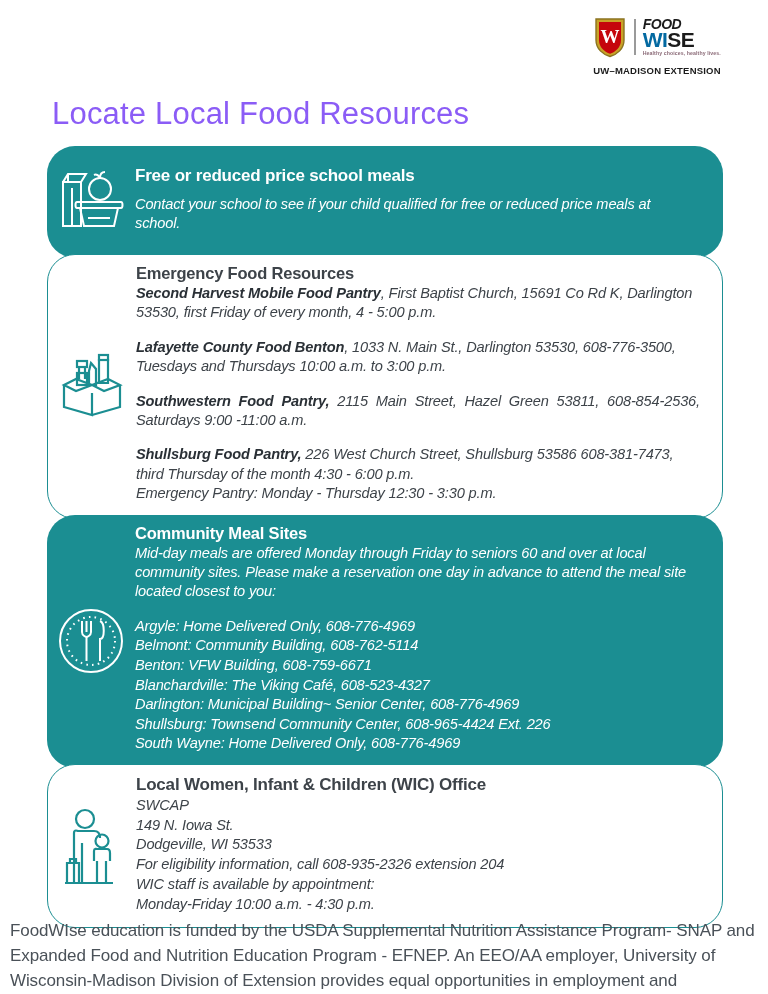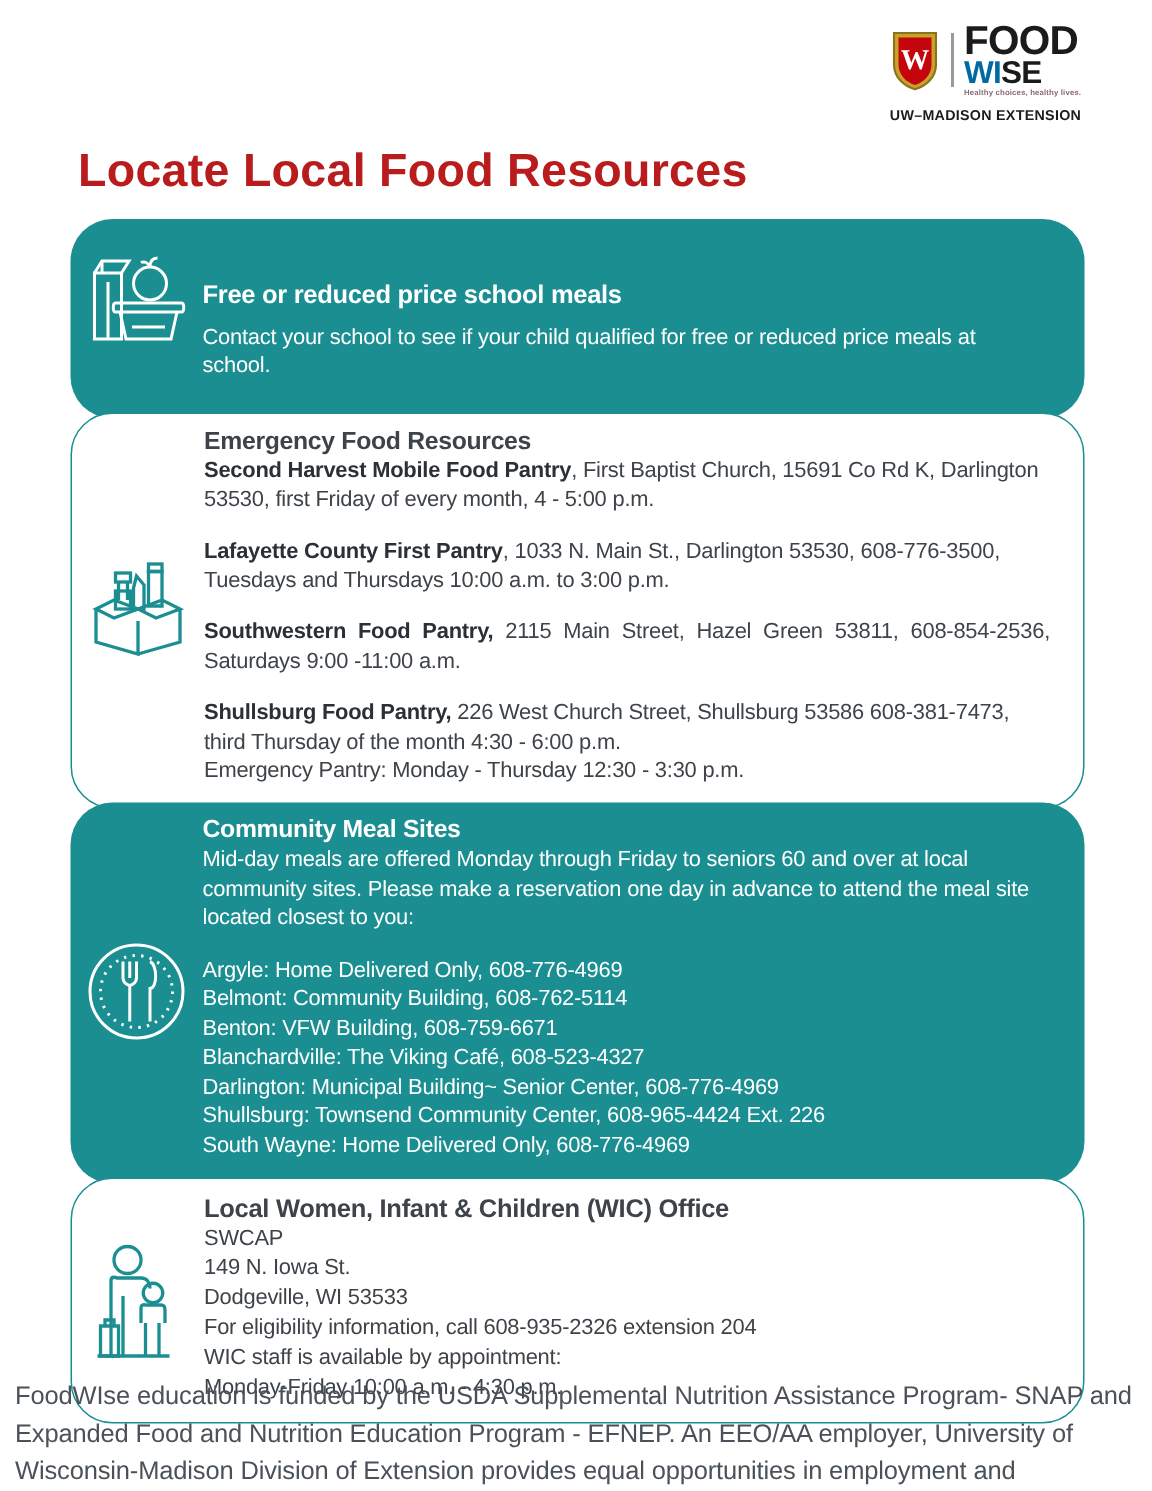--- a/index.html
+++ b/index.html
@@ -43,10 +43,11 @@
     line-height: 0.88;
   }
   .logo-food {
-    font-size: 27px;
+    font-size: 14px;
     font-weight: bold;
     letter-spacing: -0.5px;
     color: #1b1b1b;
+    font-style: italic;
   }
   .logo-wise {
     font-size: 21px;

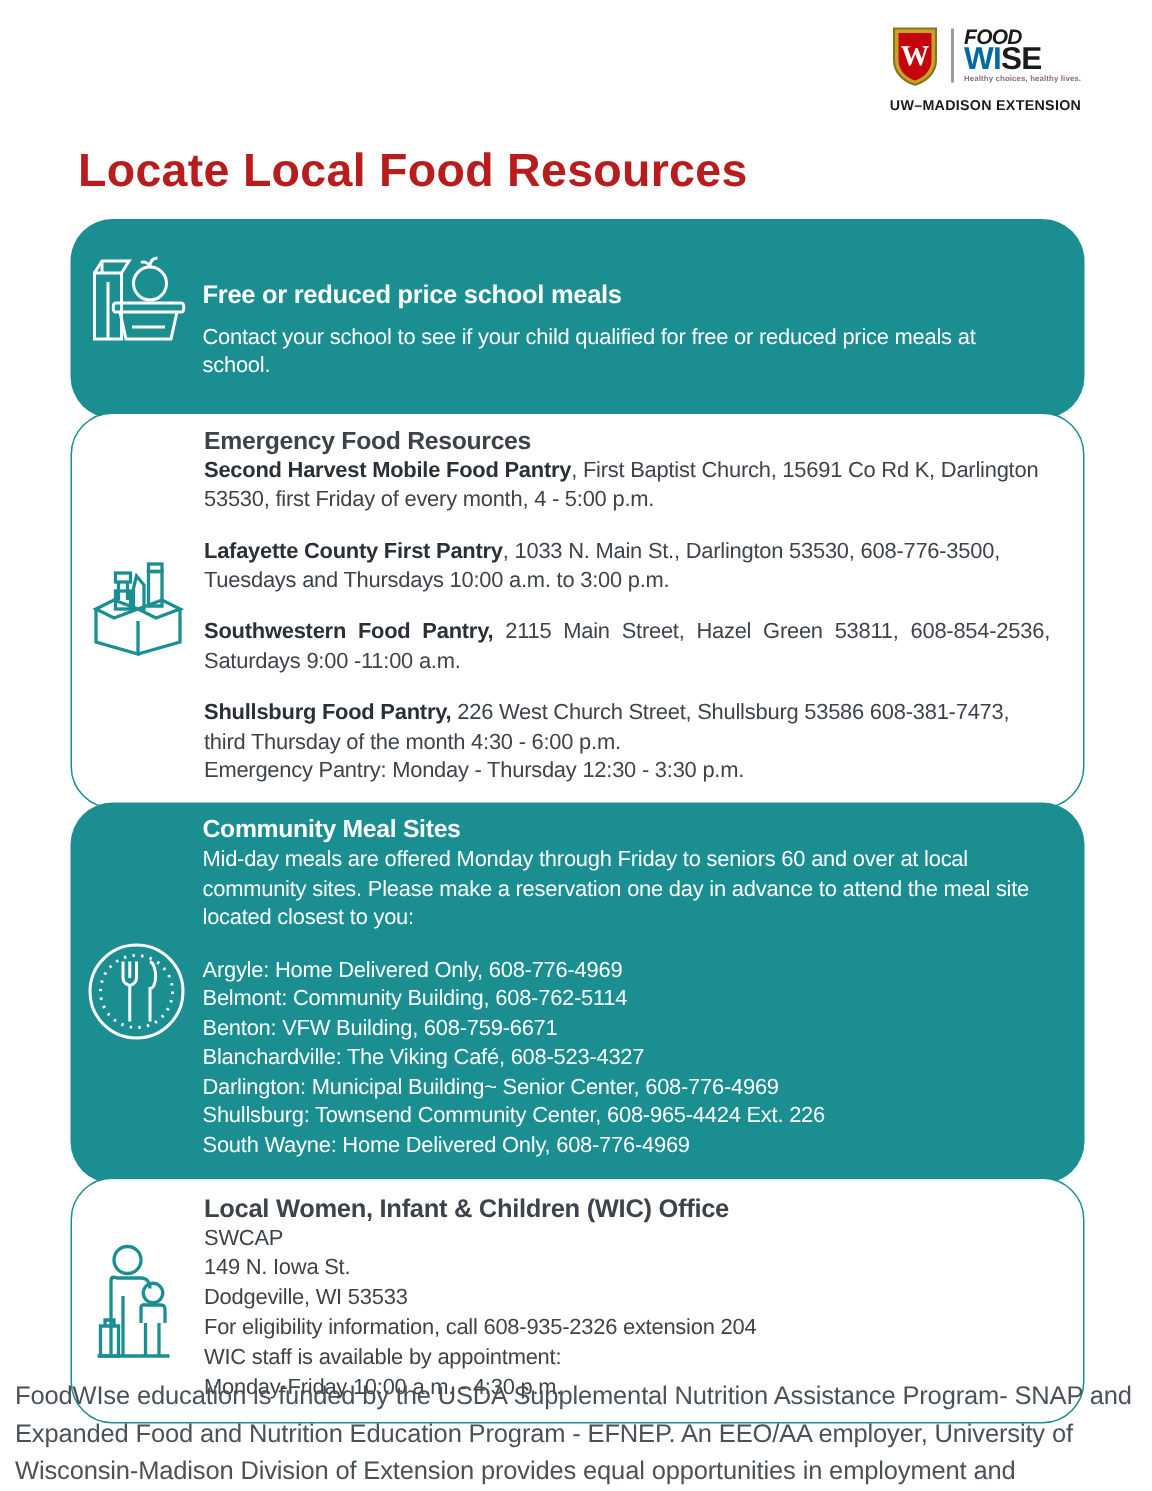--- a/index.html
+++ b/index.html
@@ -78,8 +78,8 @@
     top: 75px;
     left: 52px;
     font-size: 31px;
-    font-weight: 700;
-    color: #b91c1c;
+    font-weight: 400;
+    color: #8b5cf6;
     letter-spacing: 0.2px;
   }
 

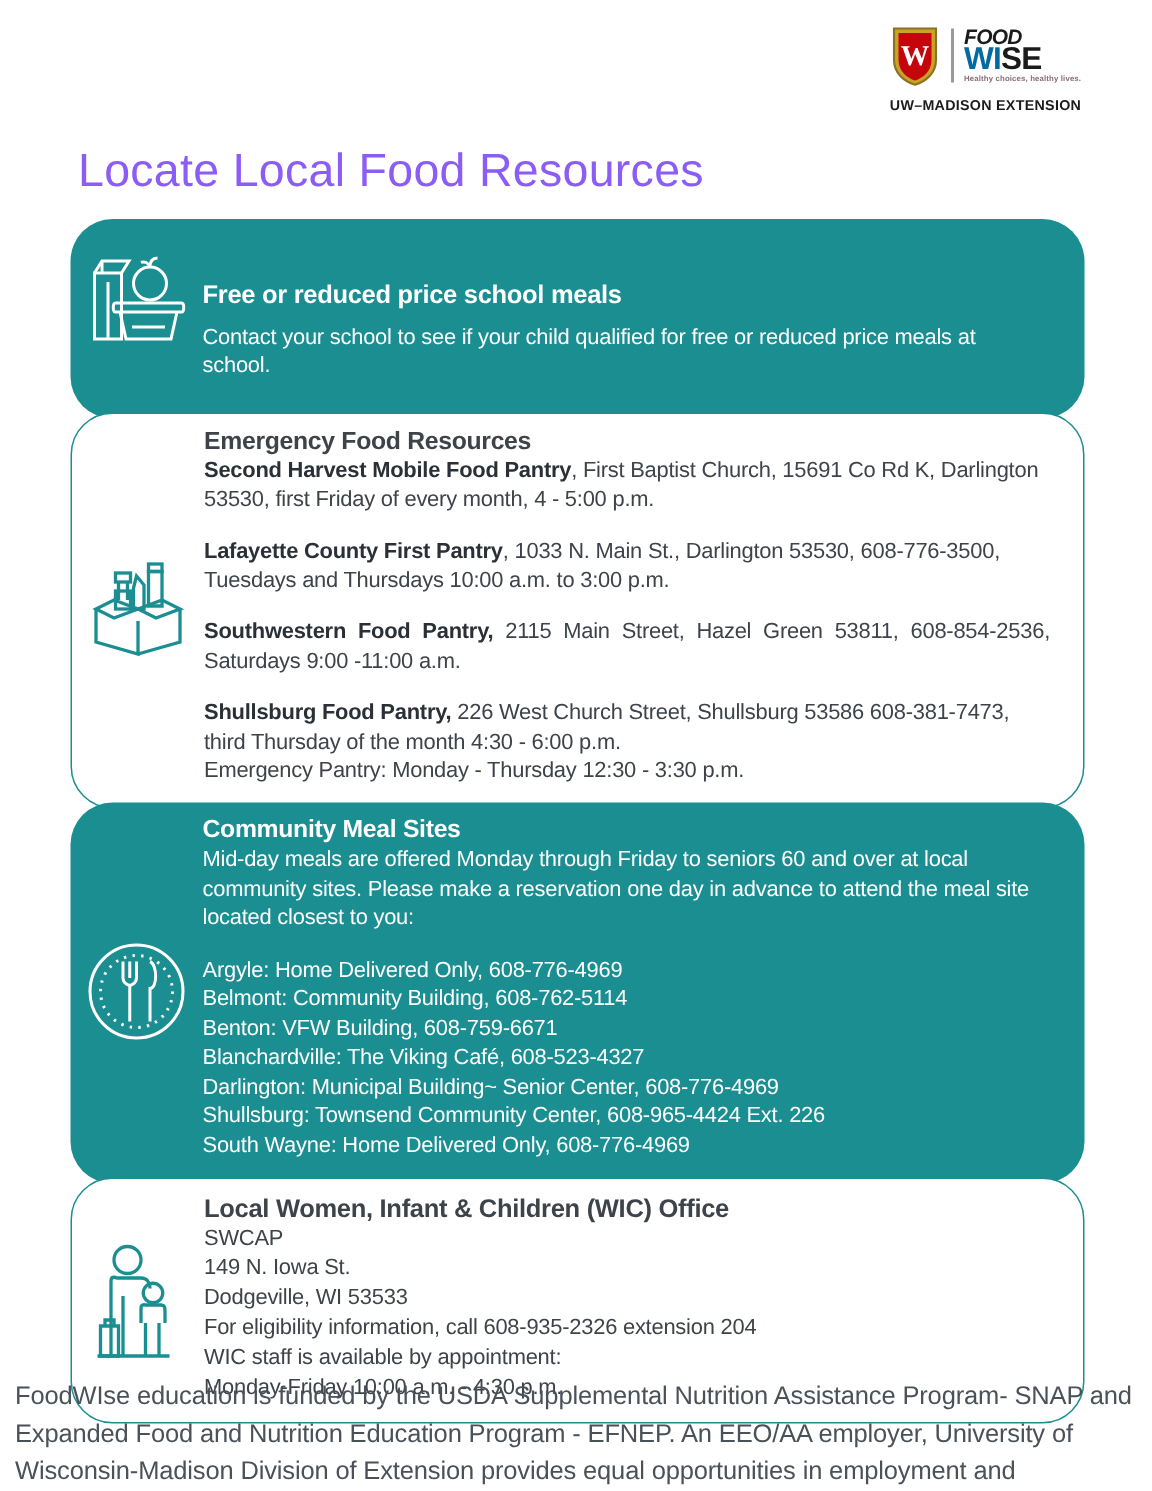--- a/index.html
+++ b/index.html
@@ -147,7 +147,6 @@
     text-align: left;
     font-size: 17px;
     margin-bottom: 9px;
-    margin-top: 21px;
   }
   #card-school .card-icon { align-items: flex-start; padding-top: 2px; }
   #card-school p { font-size: 14.6px; line-height: 1.33; }

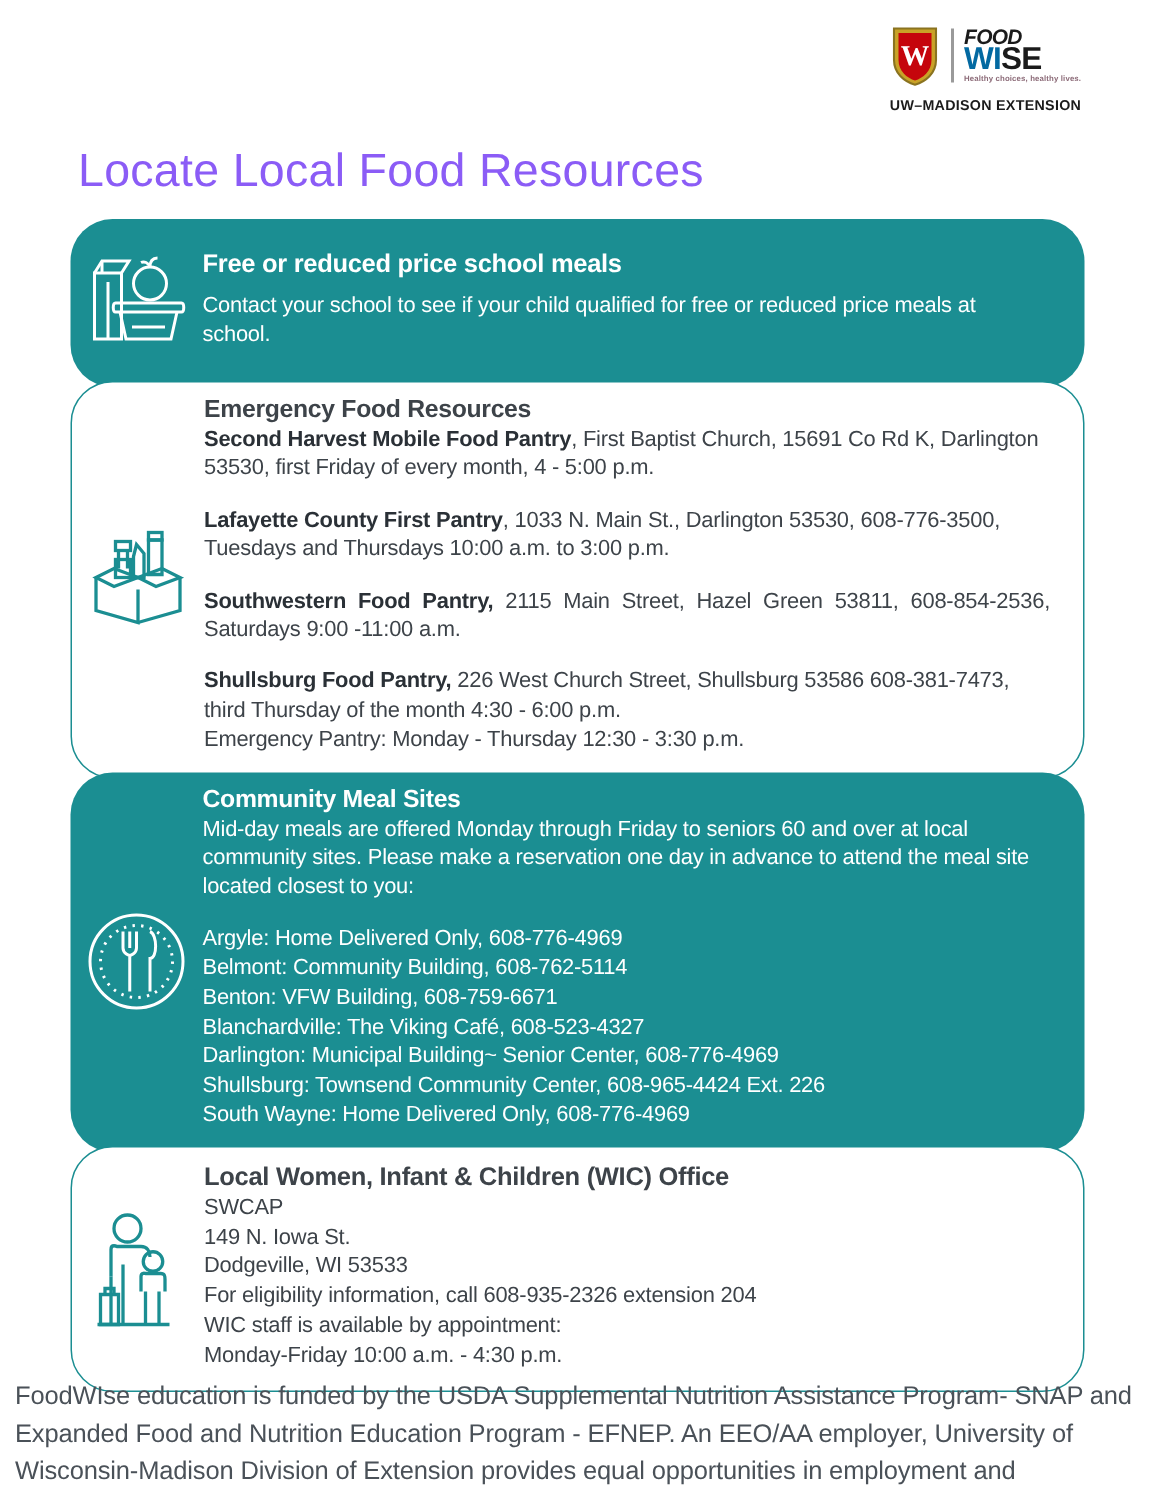--- a/index.html
+++ b/index.html
@@ -136,6 +136,7 @@
     font-size: 14.6px;
     line-height: 1.33;
     letter-spacing: -0.15px;
+    font-style: italic;
   }
   .card p b { font-weight: bold; color: #2a3036; }
   .gap { height: 15px; }

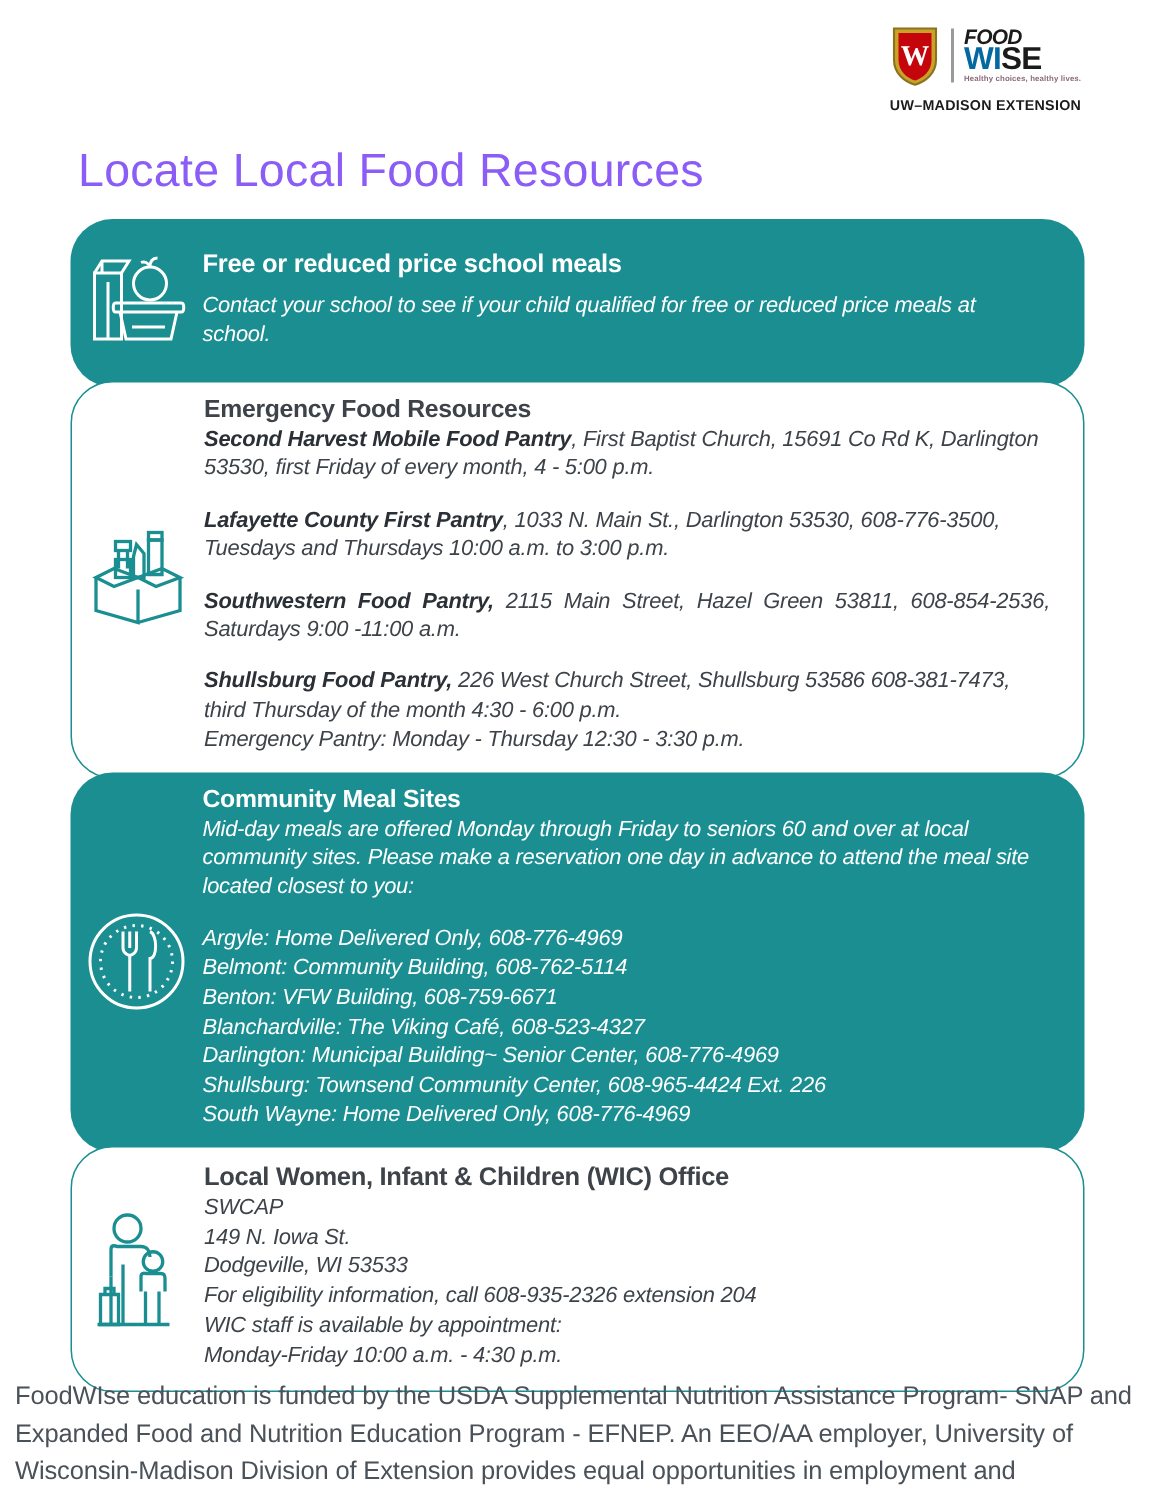--- a/index.html
+++ b/index.html
@@ -246,7 +246,7 @@
         <div class="card-heading">Emergency Food Resources</div>
         <p><b>Second Harvest Mobile Food Pantry</b><span>, First Baptist Church, 15691 Co Rd K, Darlington 53530, first Friday of every month, 4 - 5:00 p.m.</span></p>
         <div class="gap"></div>
-        <p><b>Lafayette County First Pantry</b><span>, 1033 N. Main St., Darlington 53530, 608-776-3500, Tuesdays and Thursdays 10:00 a.m. to 3:00 p.m.</span></p>
+        <p><b>Lafayette County Food Benton</b><span>, 1033 N. Main St., Darlington 53530, 608-776-3500, Tuesdays and Thursdays 10:00 a.m. to 3:00 p.m.</span></p>
         <div class="gap"></div>
         <p class="justify"><b>Southwestern Food Pantry,</b><span> 2115 Main Street, Hazel Green 53811, 608-854-2536, Saturdays 9:00 -11:00 a.m.</span></p>
         <div class="gap"></div>

